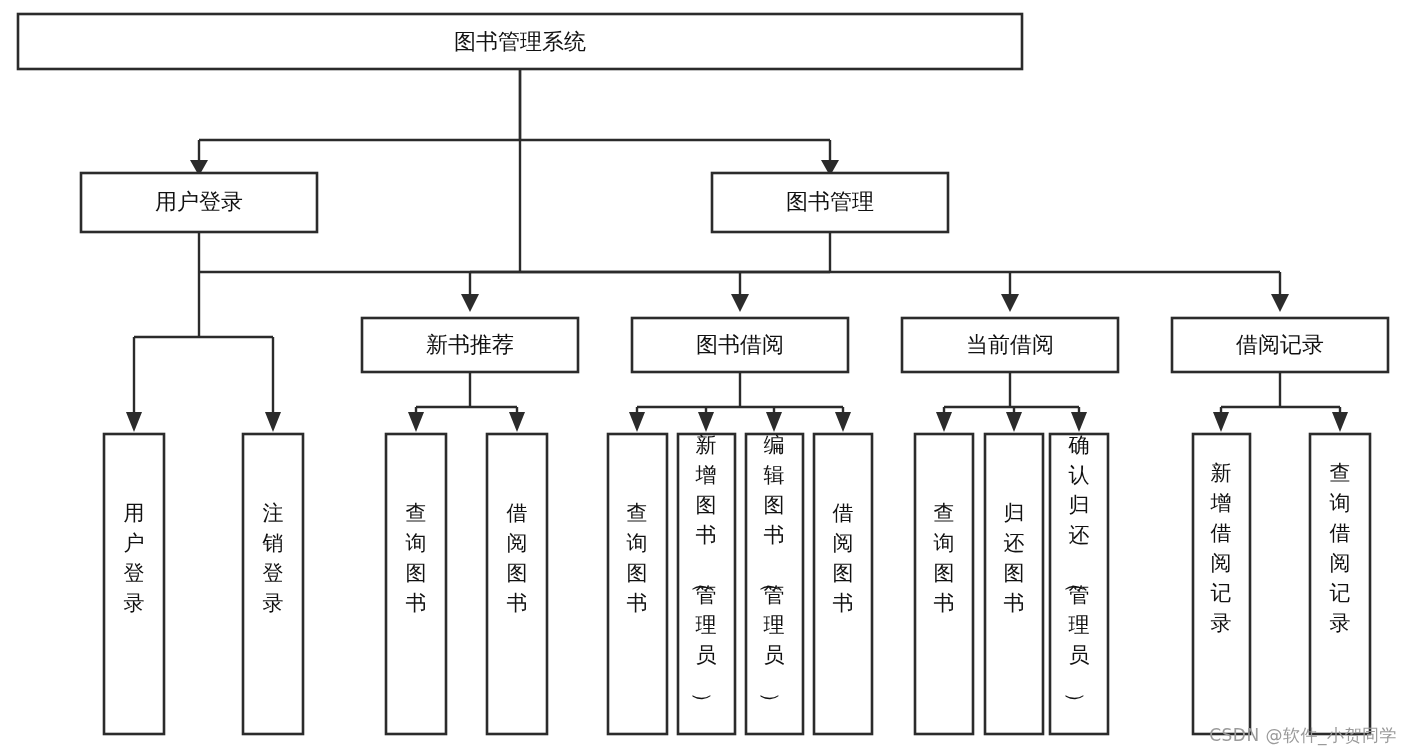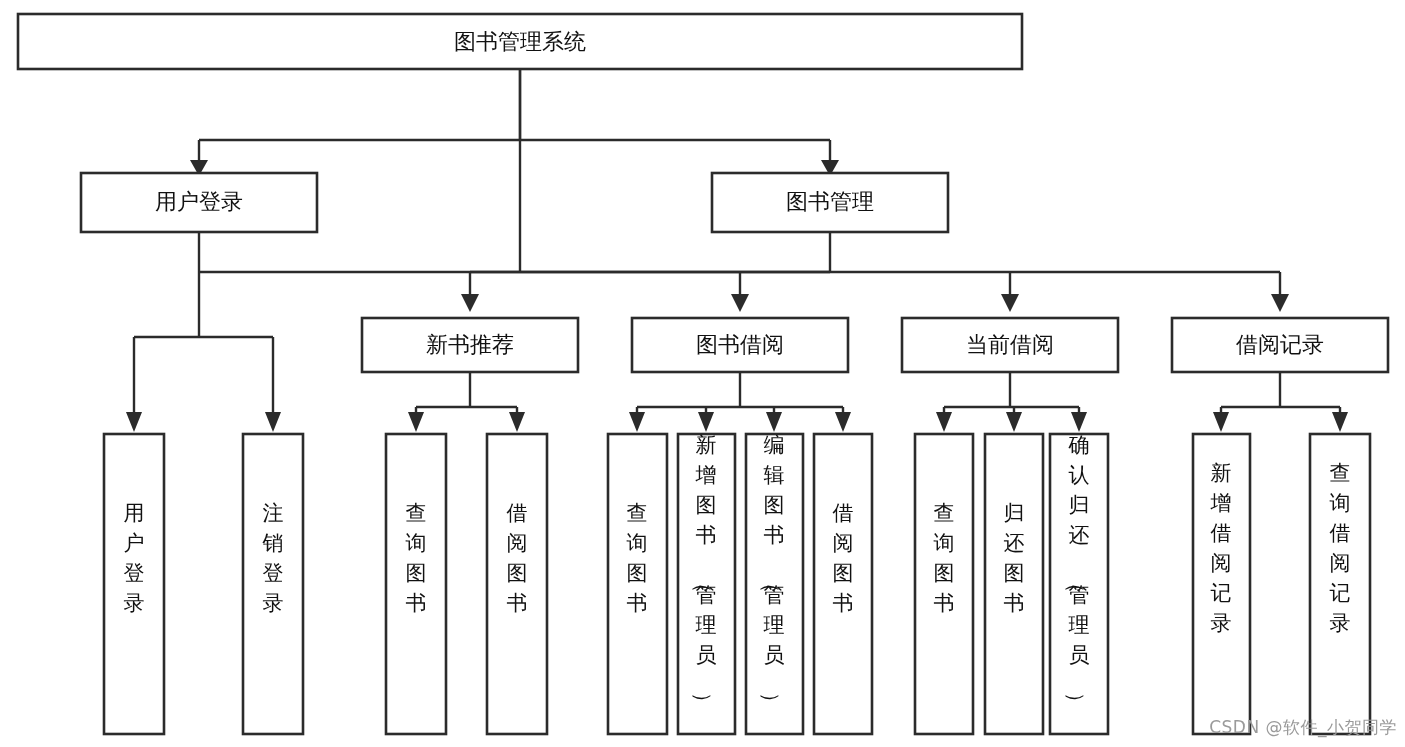--- a/index.html
+++ b/index.html
@@ -58,7 +58,7 @@
   .watermark {
     position: absolute;
     right: 8px;
-    bottom: 8px;
+    bottom: 0;
     font-family: "DejaVu Sans", "Liberation Sans", sans-serif;
     font-size: 17px;
     color: #9a9a9a;

